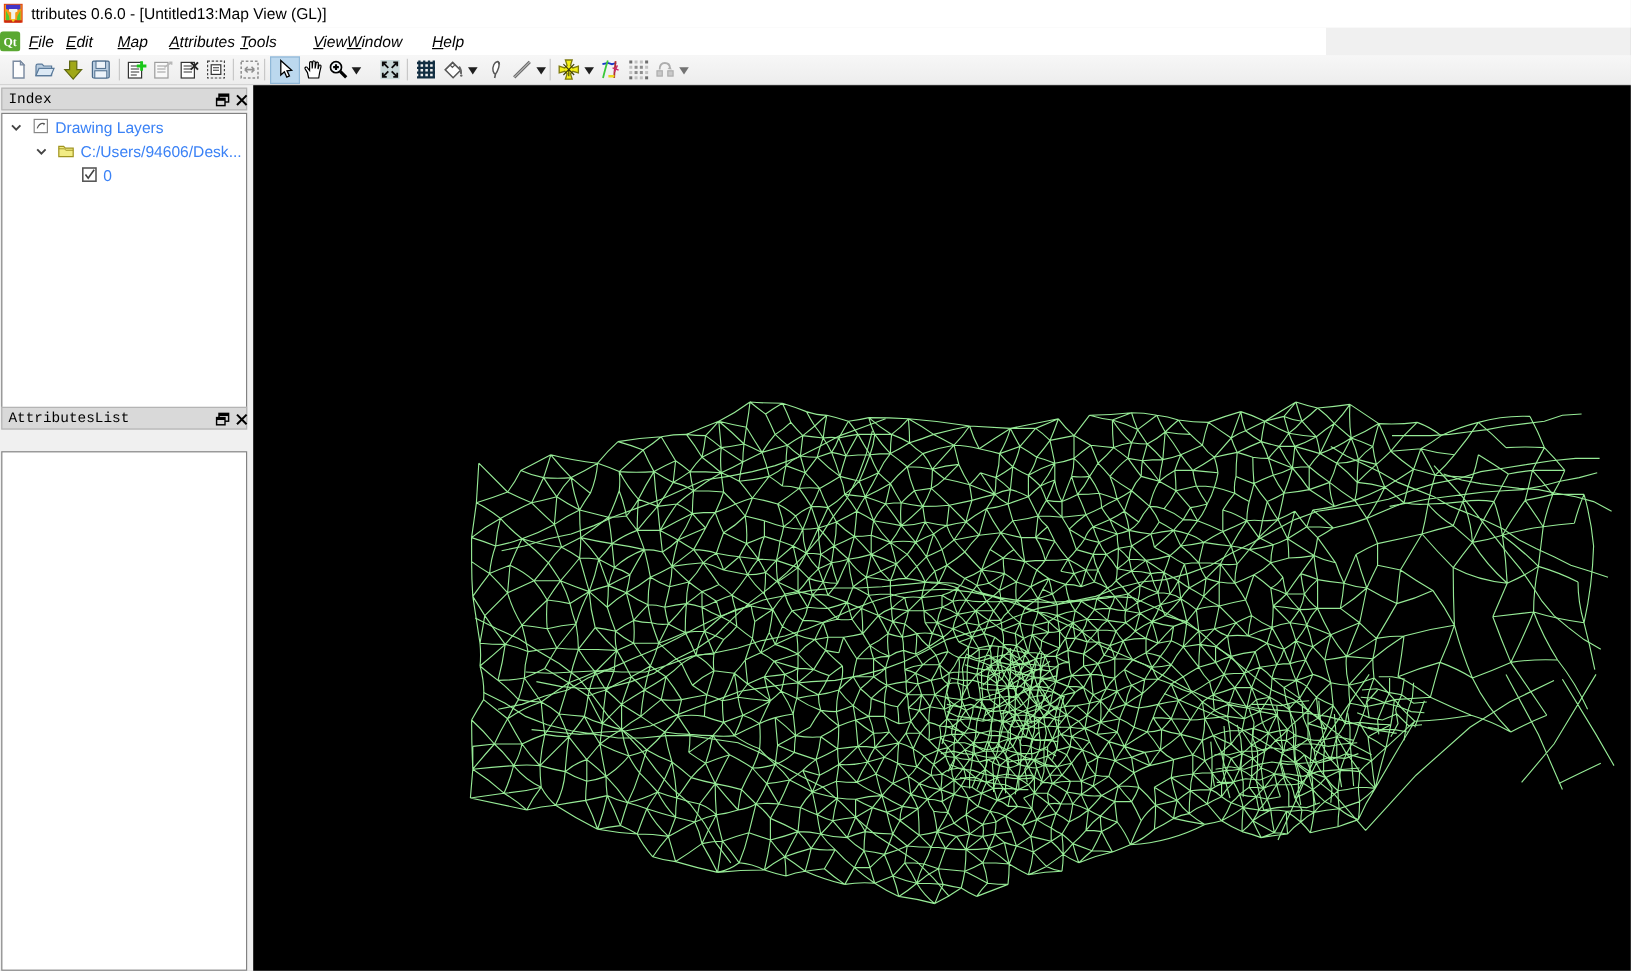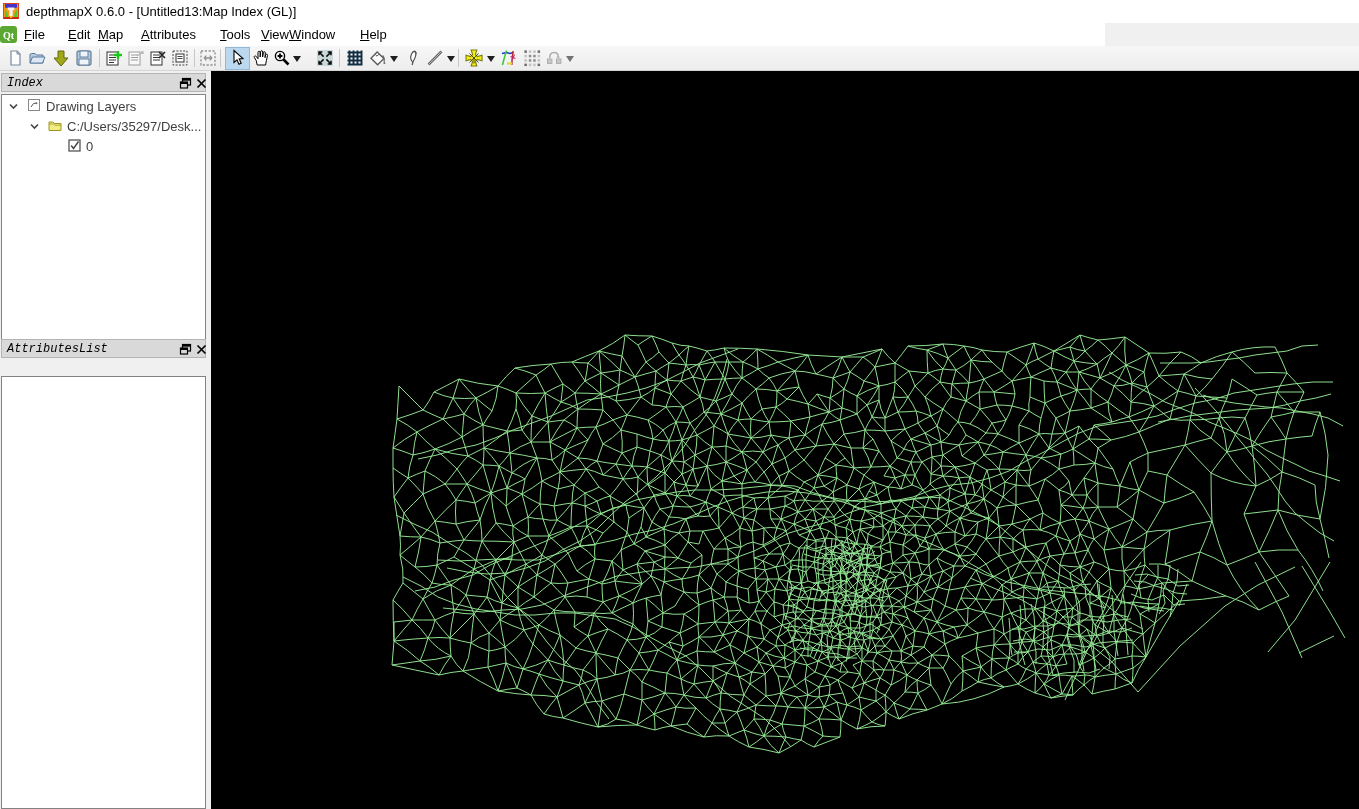--- a/index.html
+++ b/index.html
@@ -40,7 +40,7 @@
       <rect x="1" y="14" width="14" height="2" fill="#cc2810"></rect>
       <circle cx="8" cy="14" r="1.1" fill="#f5d020"></circle>
     </svg>
-    <div class="txt">depthmapX 0.6.0 - [Untitled13:Map Index (GL)]</div>
+    <div class="txt">ttributes 0.6.0 - [Untitled13:Map View (GL)]</div>
   </div>
 
   <div class="menubar">

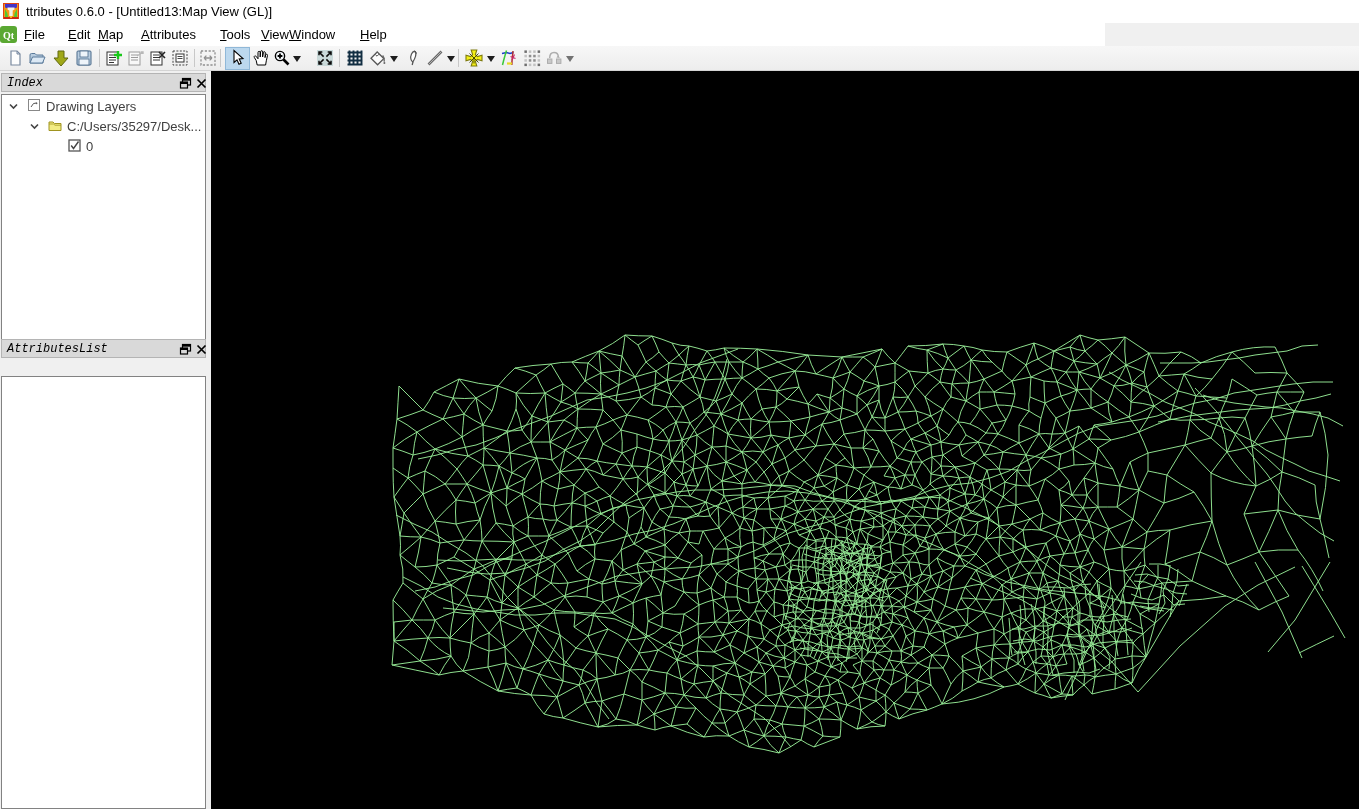--- a/index.html
+++ b/index.html
@@ -8,7 +8,7 @@
   .titlebar { position:absolute; left:0; top:0; width:1359px; height:23px; background:#fff; }
   .titlebar .txt { position:absolute; left:26px; top:4px; font-size:13px; color:#000; }
   .menubar { position:absolute; left:0; top:23px; width:1105px; height:23px; background:#fff; }
-  .menubar .item { position:absolute; top:4px; font-size:13px; color:#000; }
+  .menubar .item { position:absolute; top:4px; font-size:13px; color:#000;font-style:italic; }
   .menubar .item u { text-decoration:underline; }
   .toolbar { position:absolute; left:0; top:46px; width:1359px; height:25px;
     background:linear-gradient(#f7f7f7,#ededed); border-bottom:1px solid #d4d4d4; }

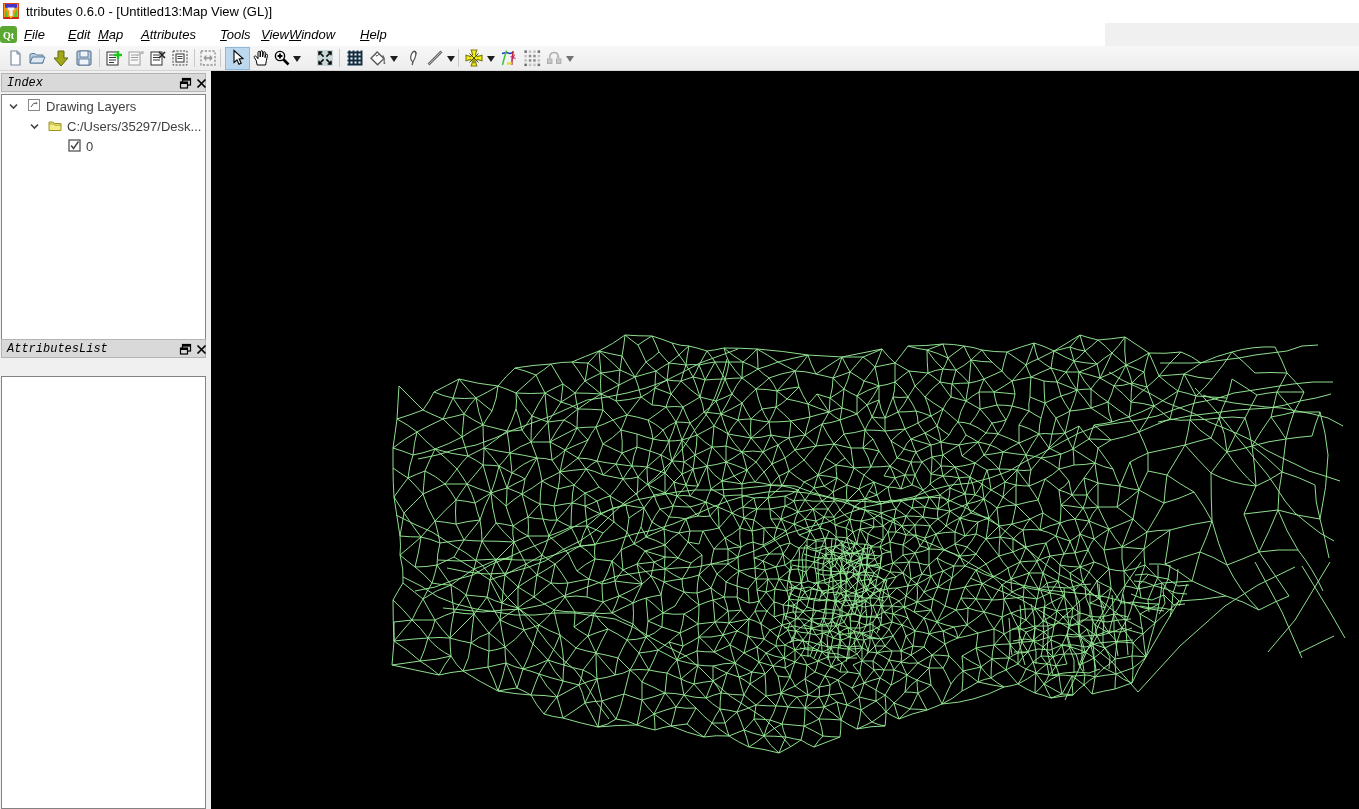--- a/index.html
+++ b/index.html
@@ -49,7 +49,7 @@
       <text x="8.5" y="12.5" font-size="10" font-weight="bold" fill="#fff" text-anchor="middle" font-family="Liberation Serif,serif">Qt</text>
     </svg>
     <div class="item" style="left:24px"><u>F</u>ile</div>
-    <div class="item" style="left:68px"><u>E</u>dit</div>
+    <div class="item" style="left:55px"><u>E</u>dit</div>
     <div class="item" style="left:98px"><u>M</u>ap</div>
     <div class="item" style="left:141px"><u>A</u>ttributes</div>
     <div class="item" style="left:220px"><u>T</u>ools</div>

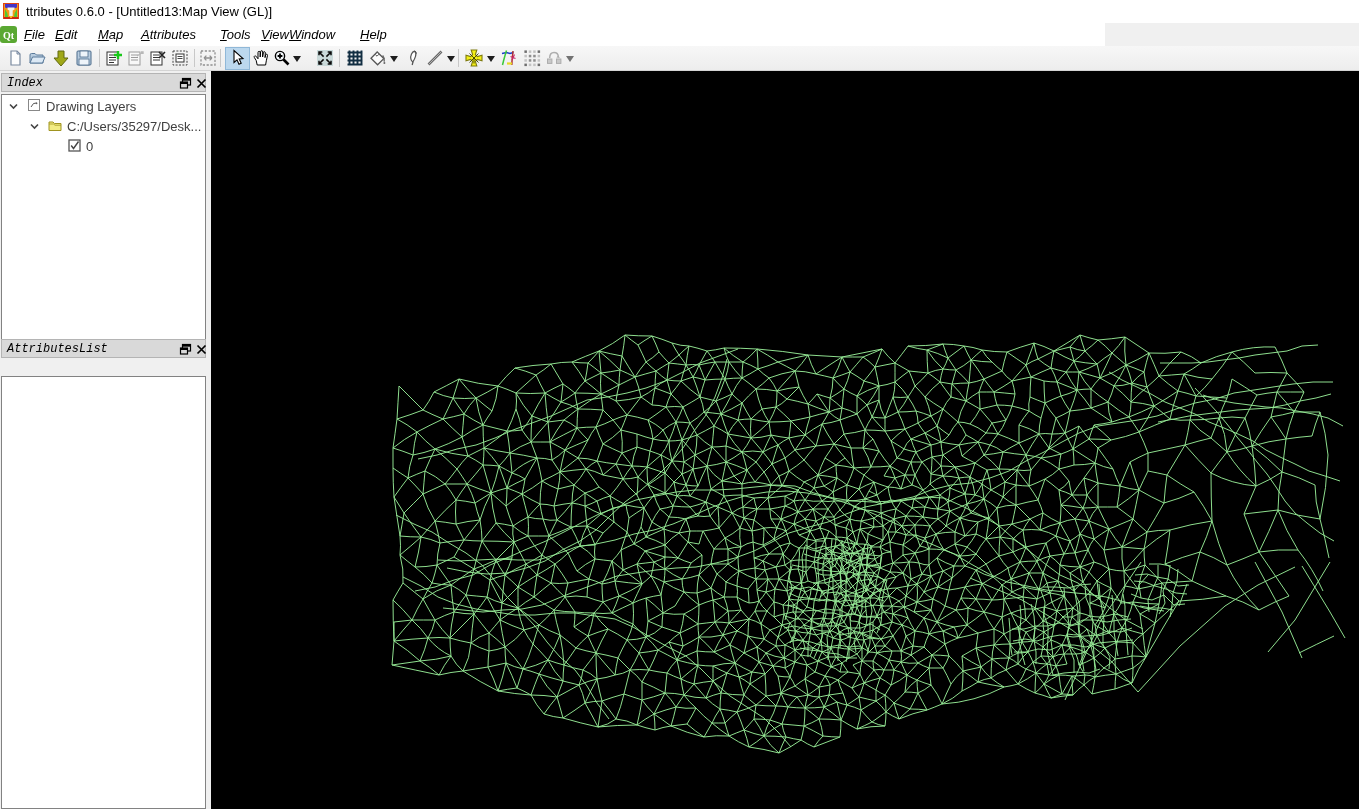--- a/index.html
+++ b/index.html
@@ -52,7 +52,7 @@
     <div class="item" style="left:55px"><u>E</u>dit</div>
     <div class="item" style="left:98px"><u>M</u>ap</div>
     <div class="item" style="left:141px"><u>A</u>ttributes</div>
-    <div class="item" style="left:220px"><u>T</u>ools</div>
+    <div class="item" style="left:200px"><u>T</u>ools</div>
     <div class="item" style="left:261px"><u>V</u>iew</div>
     <div class="item" style="left:289px"><u>W</u>indow</div>
     <div class="item" style="left:360px"><u>H</u>elp</div>

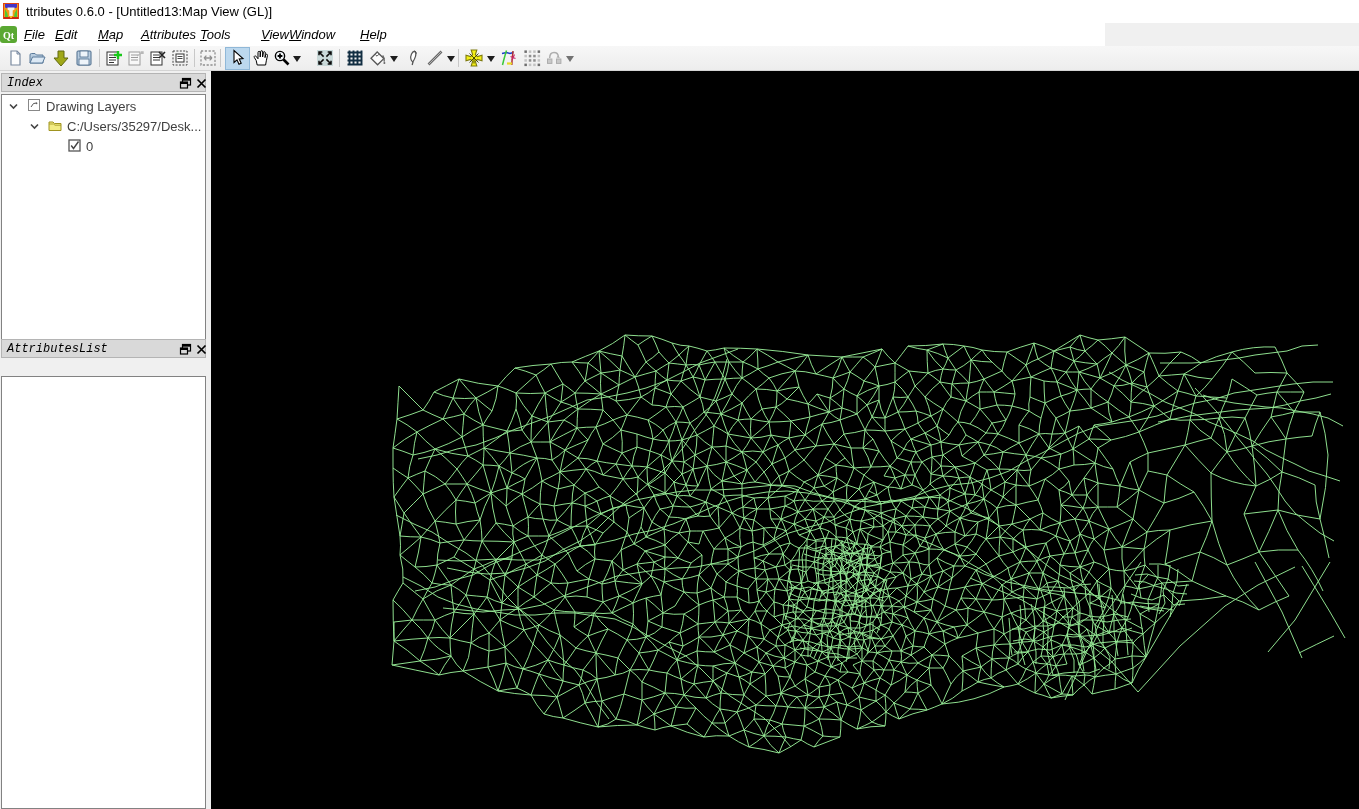--- a/index.html
+++ b/index.html
@@ -20,7 +20,7 @@
     background:#bcd8ee; border:1px solid #90b8d8; }
   .panelhdr { position:absolute; left:1px; width:205px; height:19px; background:#d9d9d9;
     border:1px solid #b4b4b4; font-family:"Liberation Mono", monospace; font-size:12px;
-    color:#000; padding:2px 0 0 5px;font-style:italic; }
+    color:#000; padding:2px 0 0 5px; }
   .panelbody { position:absolute; left:1px; width:205px; background:#fff; border:1px solid #828282; }
   .hbtn { position:absolute; top:3px; width:13px; height:13px; }
   .map { position:absolute; left:211px; top:71px; width:1148px; height:738px; background:#000; overflow:hidden; }

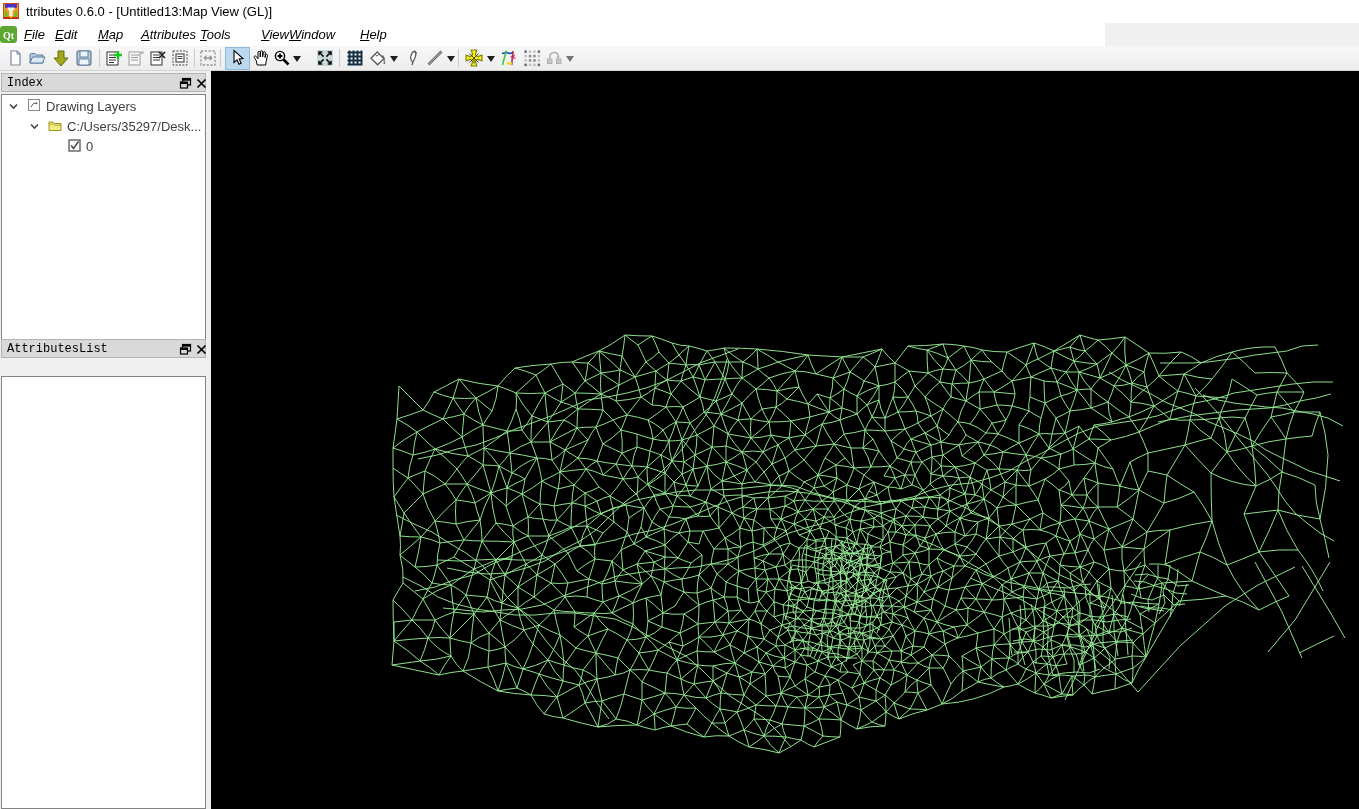--- a/index.html
+++ b/index.html
@@ -24,7 +24,7 @@
   .panelbody { position:absolute; left:1px; width:205px; background:#fff; border:1px solid #828282; }
   .hbtn { position:absolute; top:3px; width:13px; height:13px; }
   .map { position:absolute; left:211px; top:71px; width:1148px; height:738px; background:#000; overflow:hidden; }
-  .treelabel { position:absolute; font-size:13px; color:#404040; }
+  .treelabel { position:absolute; font-size:13px; color:#3b82f6; }
 </style>
 </head>
 <body>

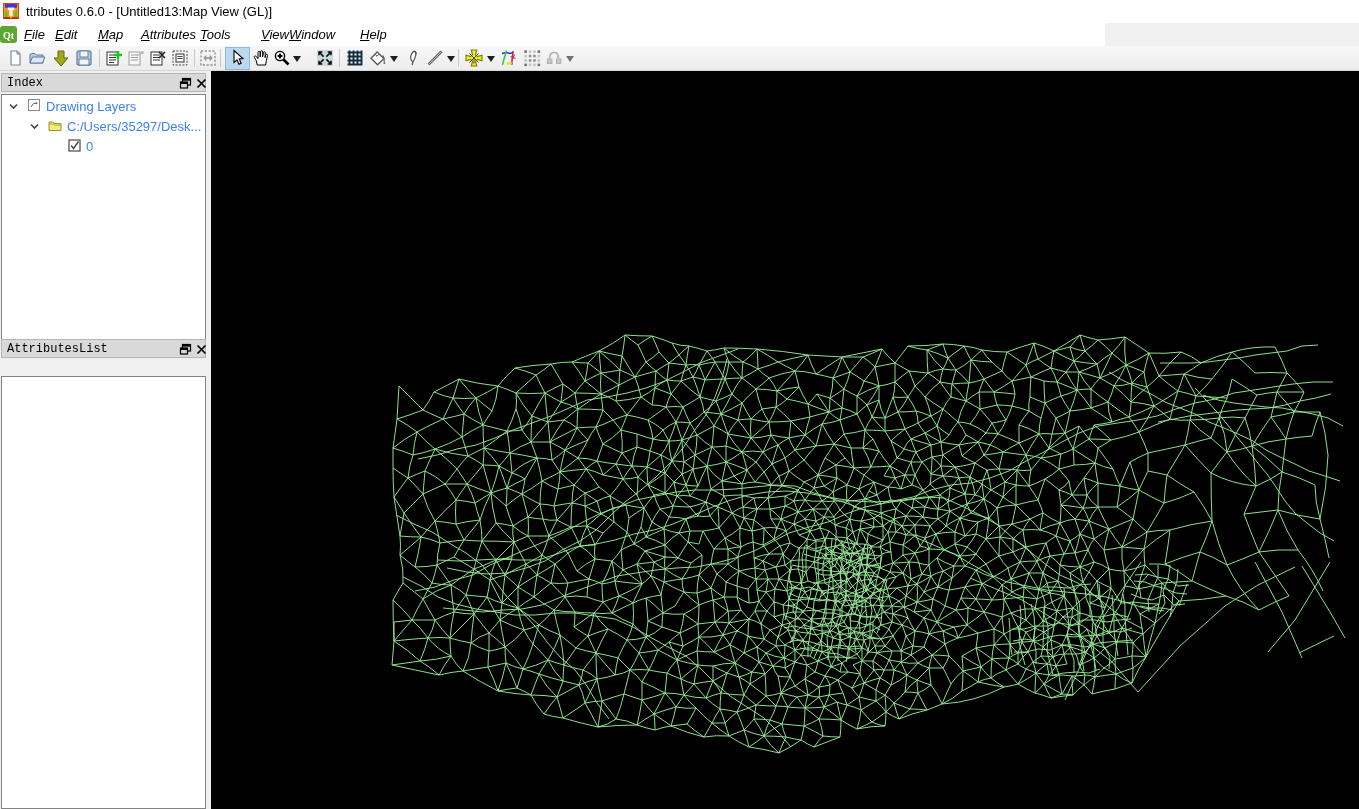--- a/index.html
+++ b/index.html
@@ -245,7 +245,7 @@
       <path d="M1 3 L1 11.5 L13 11.5 L13 4.5 L6.5 4.5 L5 3 Z" fill="#f2ec84" stroke="#a09420"></path>
       <path d="M1 5 L5.5 5 L7 6.2 L13 6.2" fill="none" stroke="#a09420" stroke-width="0.8"></path>
     </svg>
-    <div class="treelabel" style="left:65px;top:24px">C:/Users/35297/Desk...</div>
+    <div class="treelabel" style="left:65px;top:24px">C:/Users/94606/Desk...</div>
     <svg style="position:absolute;left:65px;top:140px;width:0;height:0"></svg>
     <svg style="position:absolute;left:66px;top:44px;width:13px;height:13px" viewBox="0 0 13 13">
       <rect x="1" y="1" width="11" height="11" fill="#fff" stroke="#555" stroke-width="1.3"></rect>

